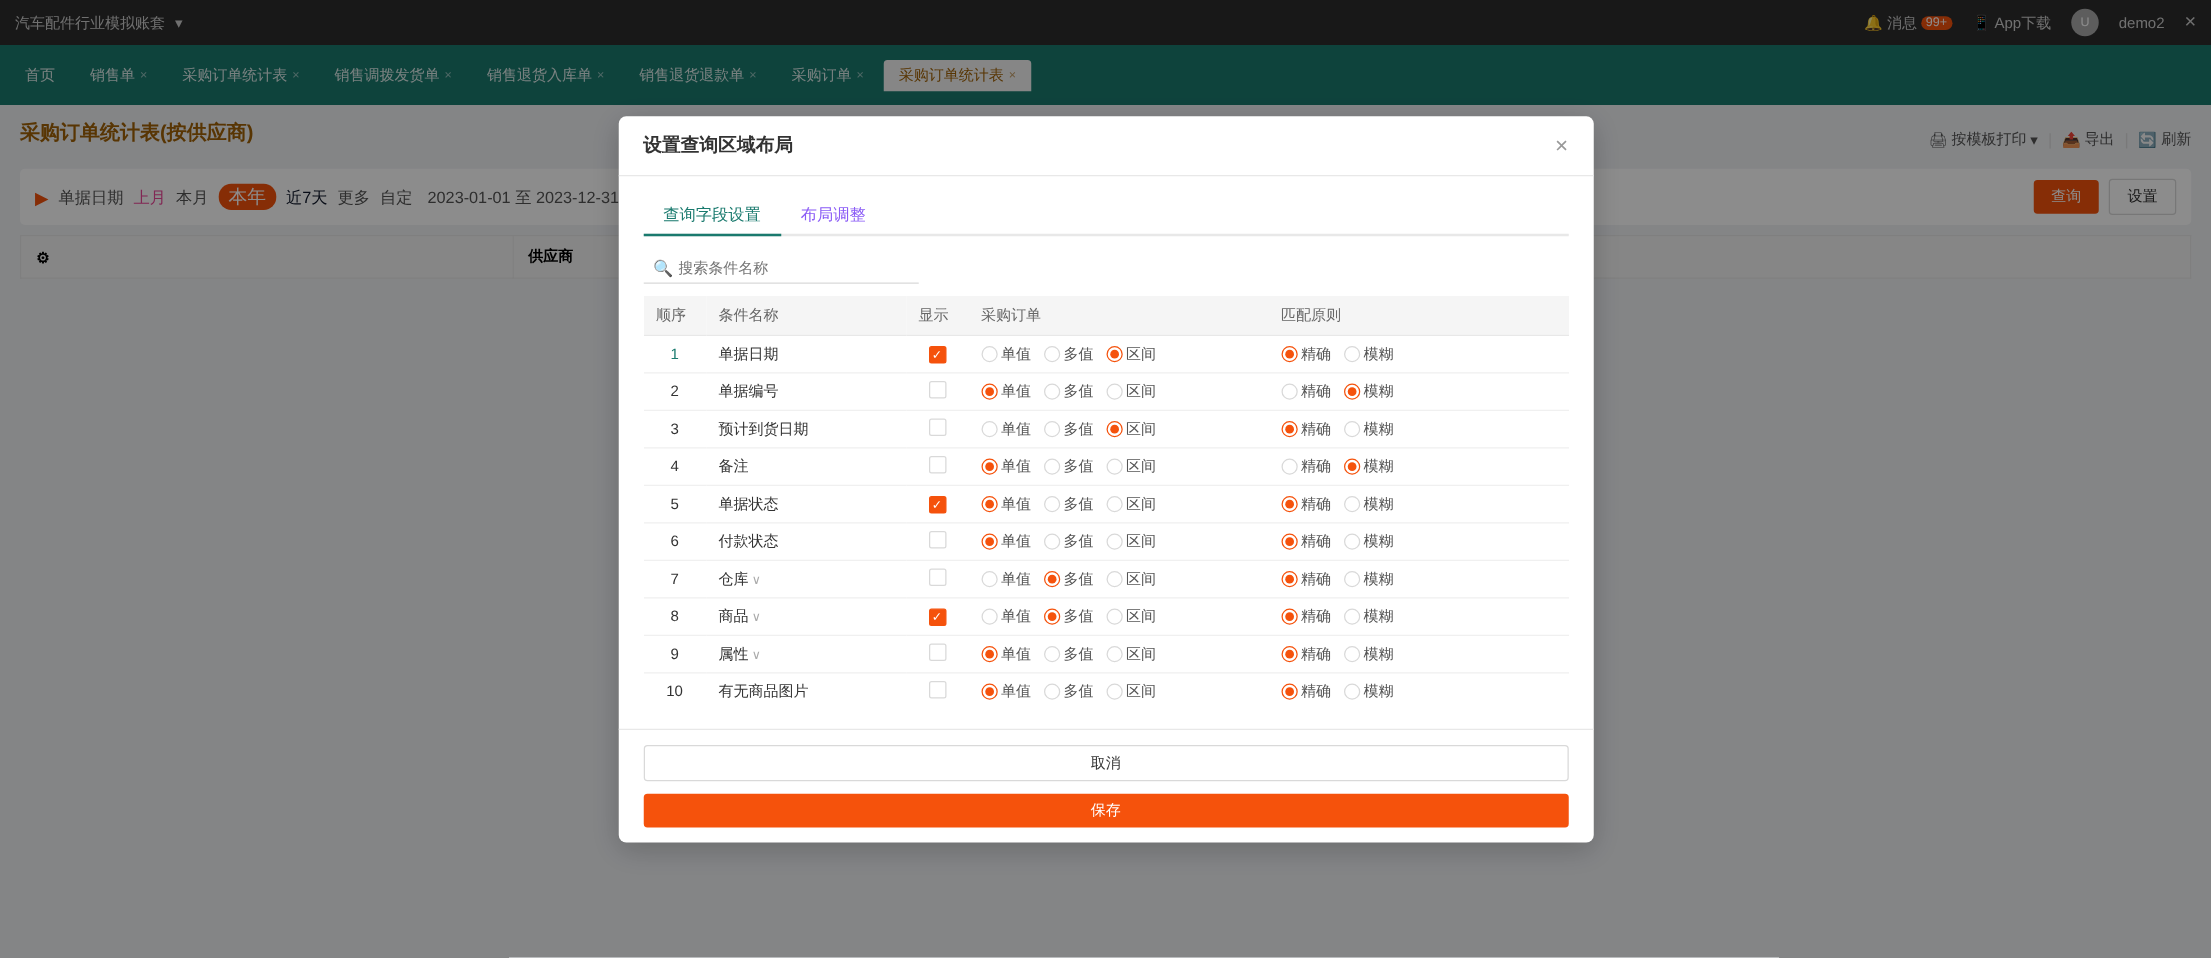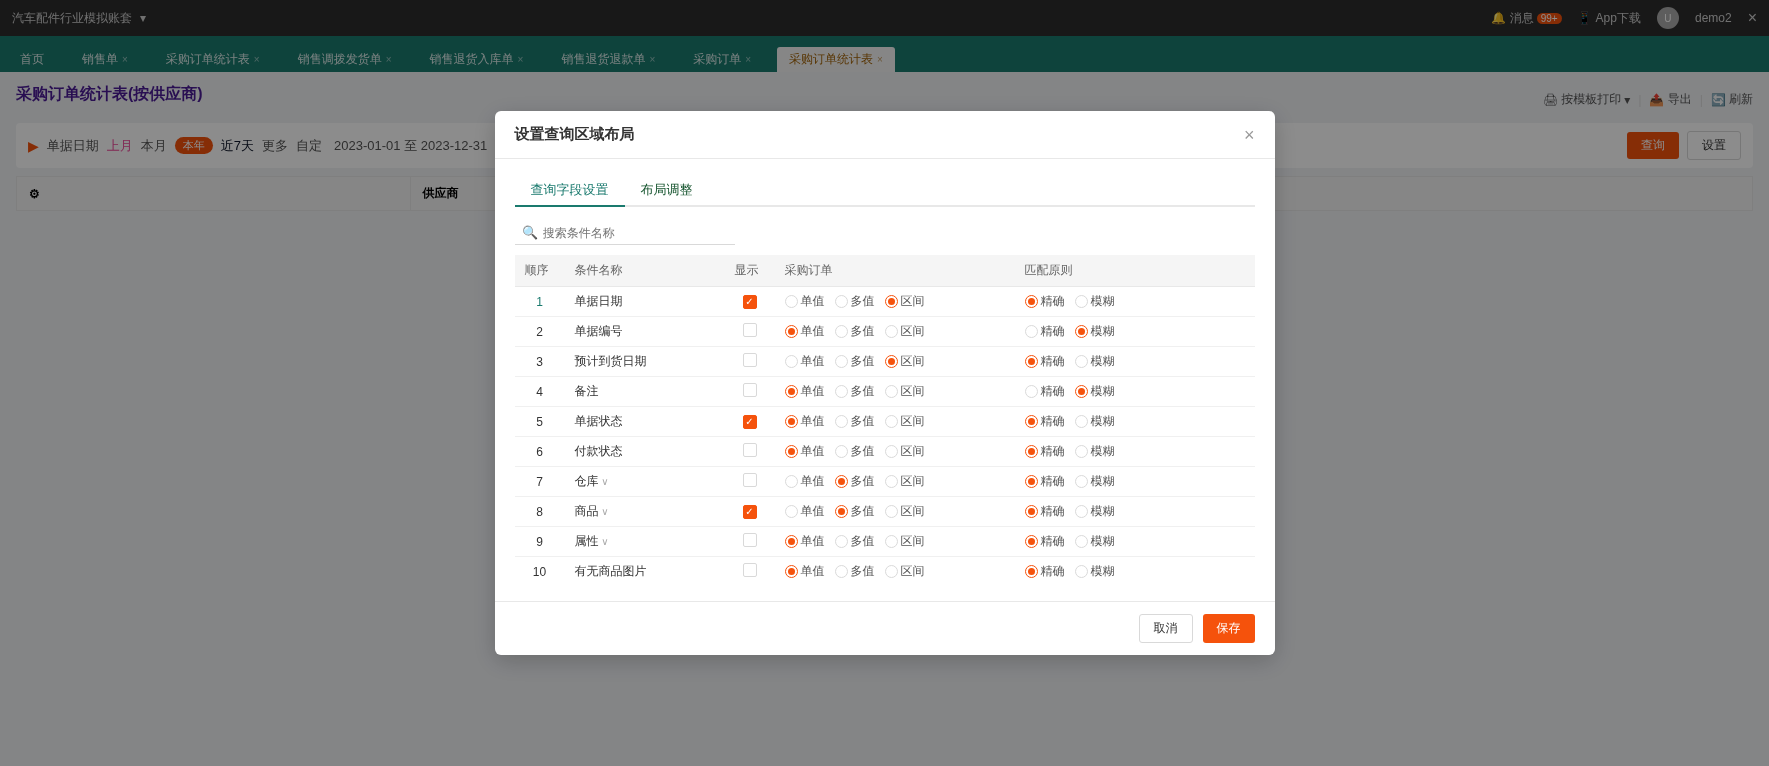--- a/index.html
+++ b/index.html
@@ -22,12 +22,12 @@
 
     
     .tab-bar {
-      height: 36px;
+      height: 48px;
       background: #1a7a6e;
       display: flex;
-      align-items: flex-end;
+      align-items: center;
       padding: 0 8px;
-      gap: 14px;
+      gap: 4px;
     }
     .tab-item {
       padding: 4px 12px;

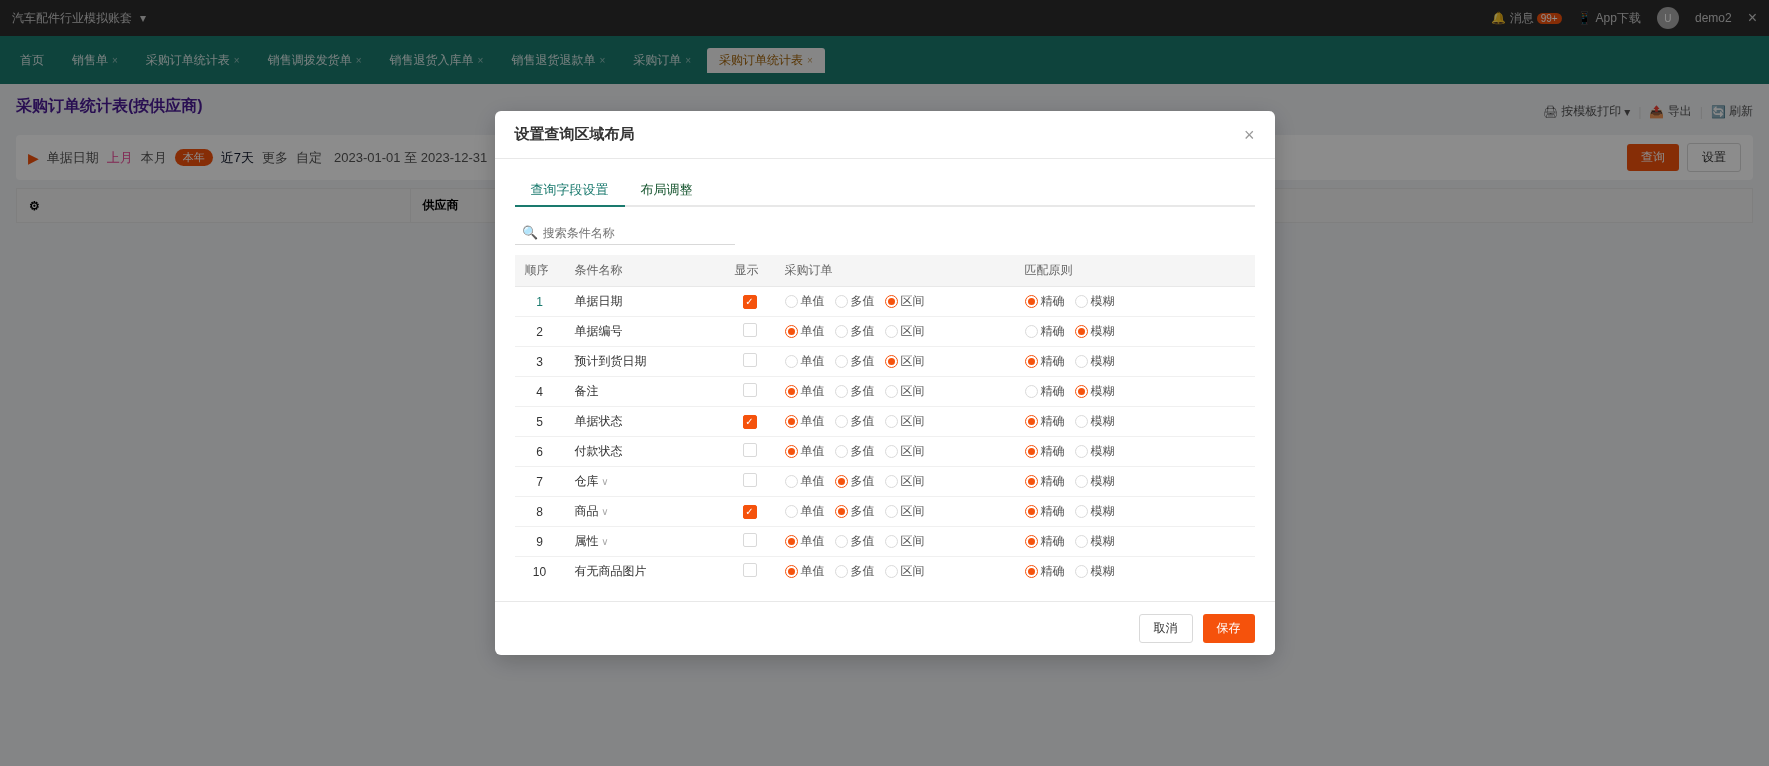--- a/index.html
+++ b/index.html
@@ -51,7 +51,7 @@
       min-height: 400px;
       position: relative;
     }
-    .page-title { font-size: 16px; font-weight: bold; color: #4c1d95; margin-bottom: 10px; }
+    .page-title { font-size: 16px; font-weight: bold; color: #a16207; margin-bottom: 10px; }
     .btn-orange { background: #f5520c; color: #fff; border: none; padding: 5px 14px; border-radius: 3px; cursor: pointer; font-size: 12px; }
     .btn-white { background: #fff; color: #333; border: 1px solid #d9d9d9; padding: 5px 14px; border-radius: 3px; cursor: pointer; font-size: 12px; }
     .filter-bar { display: flex; align-items: center; gap: 8px; background: #fff; padding: 8px 12px; border-radius: 4px; margin-bottom: 8px; }

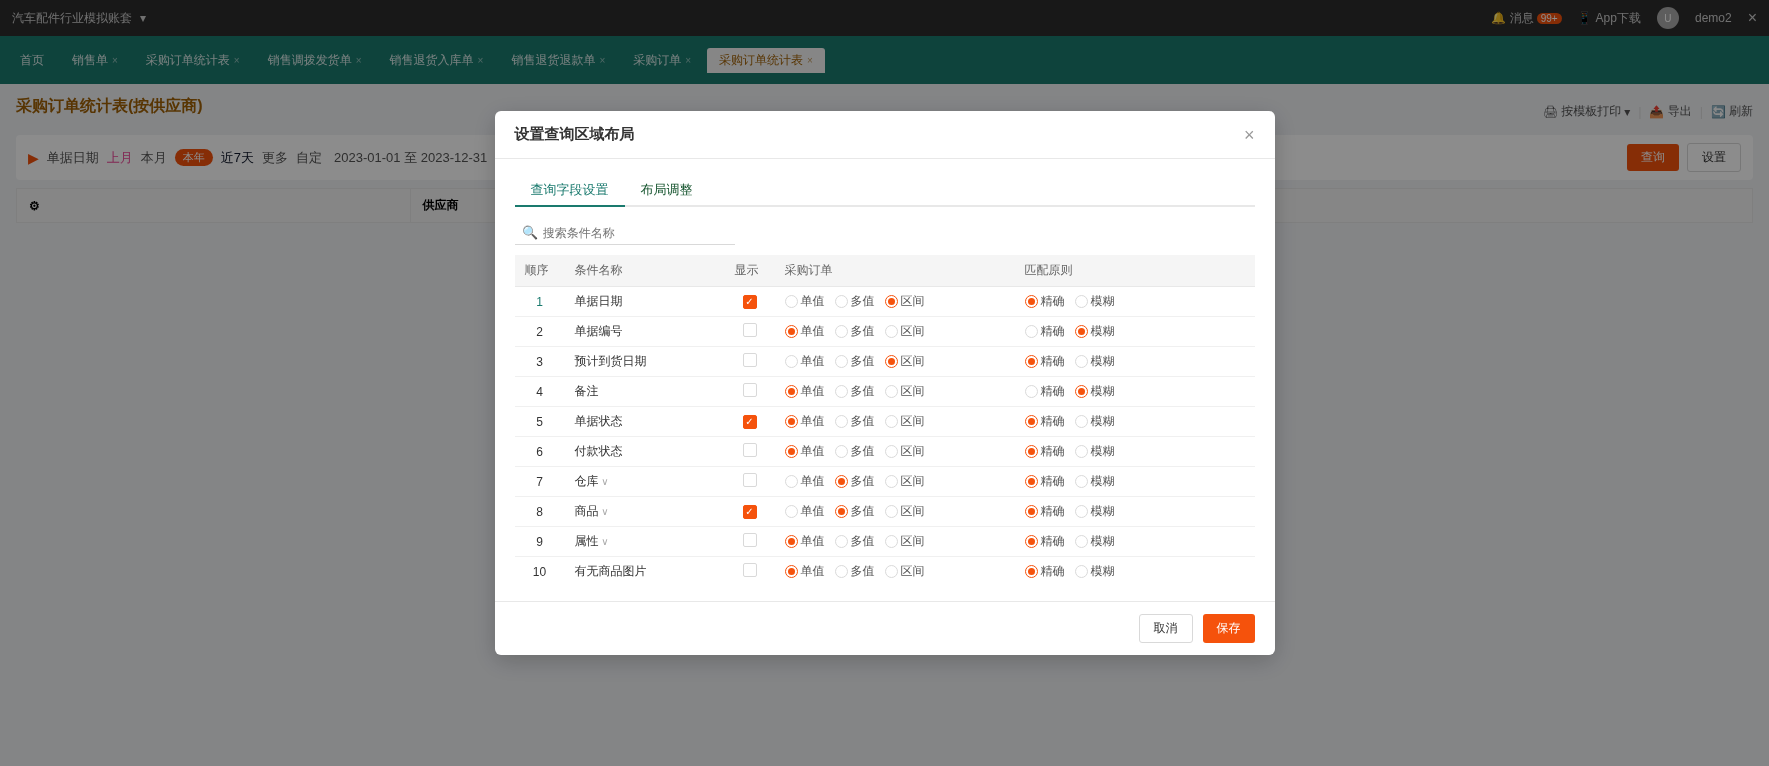--- a/index.html
+++ b/index.html
@@ -55,7 +55,7 @@
     .btn-orange { background: #f5520c; color: #fff; border: none; padding: 5px 14px; border-radius: 3px; cursor: pointer; font-size: 12px; }
     .btn-white { background: #fff; color: #333; border: 1px solid #d9d9d9; padding: 5px 14px; border-radius: 3px; cursor: pointer; font-size: 12px; }
     .filter-bar { display: flex; align-items: center; gap: 8px; background: #fff; padding: 8px 12px; border-radius: 4px; margin-bottom: 8px; }
-    .date-badge { background: #f5520c; color: #fff; border-radius: 10px; padding: 1px 8px; font-size: 11px; }
+    .date-badge { background: #f5520c; color: #fff; border-radius: 10px; padding: 1px 8px; font-size: 15px; }
     .table-area { background: #fff; border-radius: 4px; }
 
     

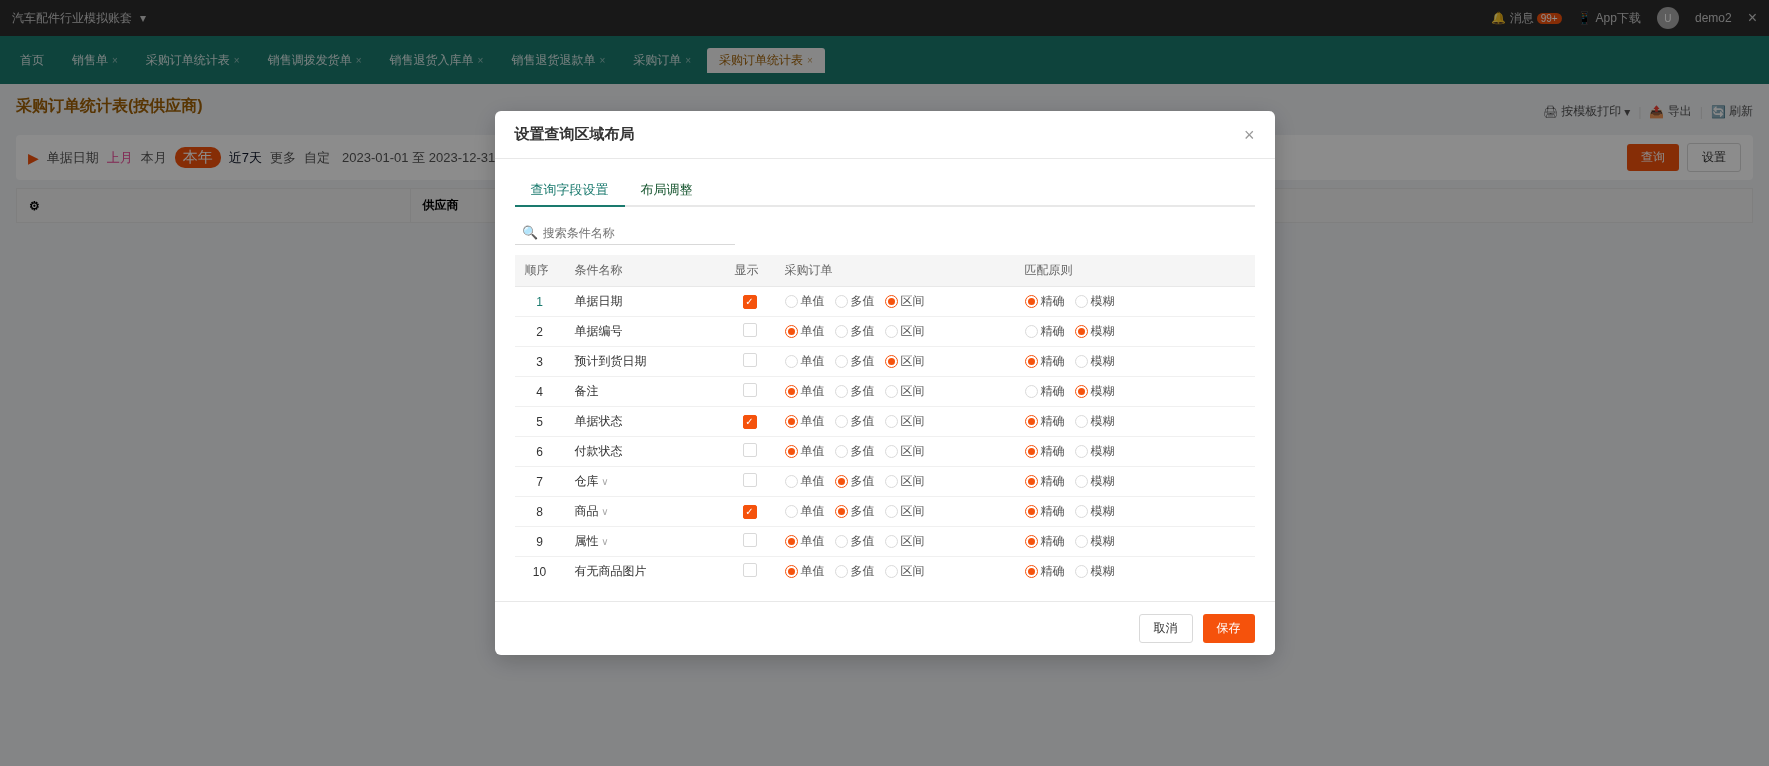--- a/index.html
+++ b/index.html
@@ -97,7 +97,7 @@
       padding: 6px 16px;
       font-size: 13px;
       cursor: pointer;
-      color: #14532d;
+      color: #8b5cf6;
       border-bottom: 2px solid transparent;
       margin-bottom: -2px;
     }

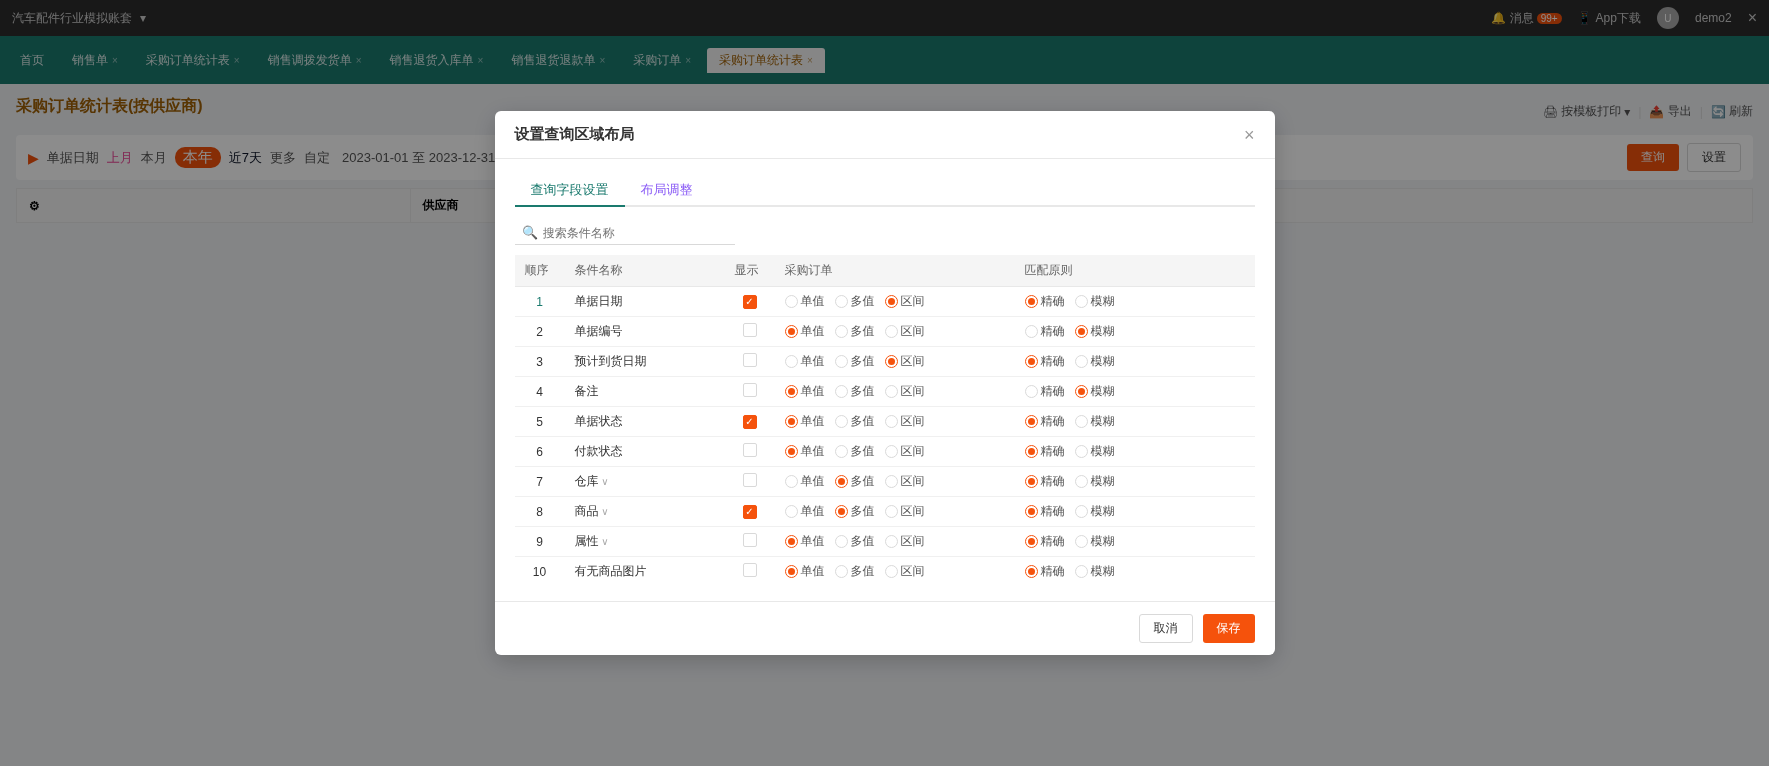--- a/index.html
+++ b/index.html
@@ -89,7 +89,7 @@
     .dialog-title { font-size: 15px; font-weight: 600; color: #333; }
     .dialog-close { cursor: pointer; color: #999; font-size: 18px; line-height: 1; }
     .dialog-body { padding: 16px 20px; flex: 1; overflow: hidden; display: flex; flex-direction: column; }
-    .dialog-footer { padding: 12px 20px; border-top: 1px solid #e8e8e8; display: flex; justify-content: flex-end; gap: 10px; }
+    .dialog-footer { padding: 12px 20px; border-top: 1px solid #e8e8e8; display: flex; justify-content: flex-end; gap: 10px; flex-direction: column; }
 
     
     .dialog-tabs { display: flex; border-bottom: 2px solid #e8e8e8; margin-bottom: 14px; }

